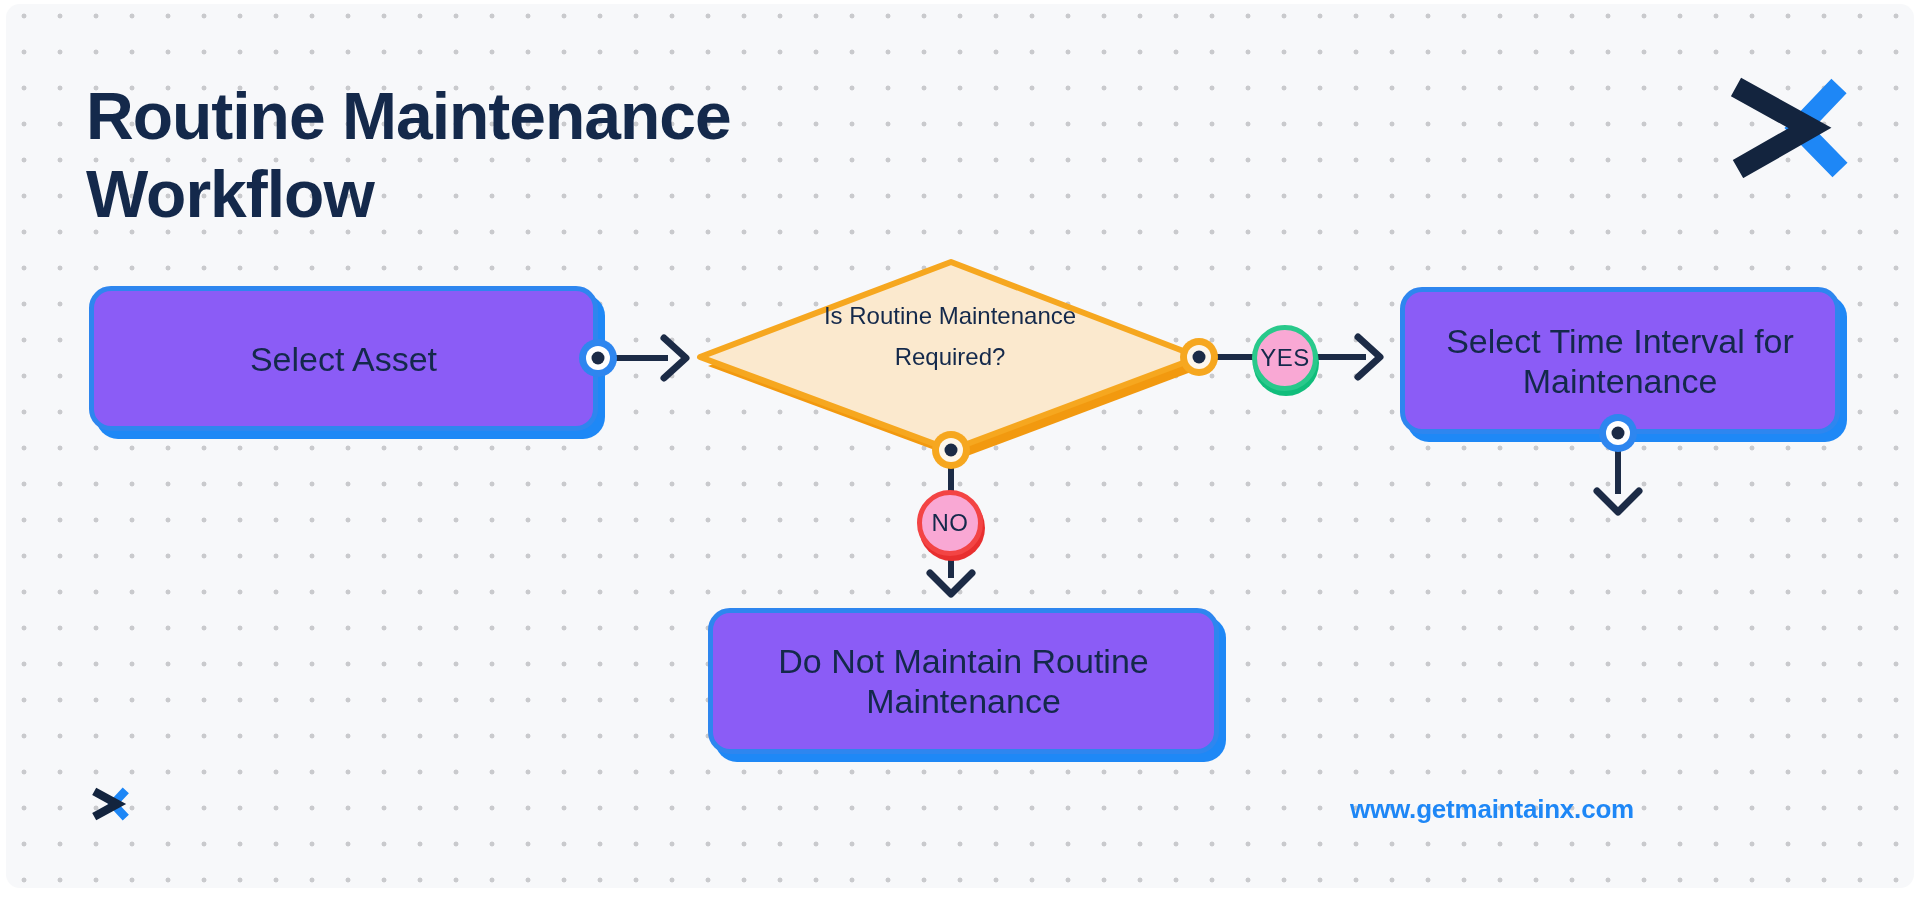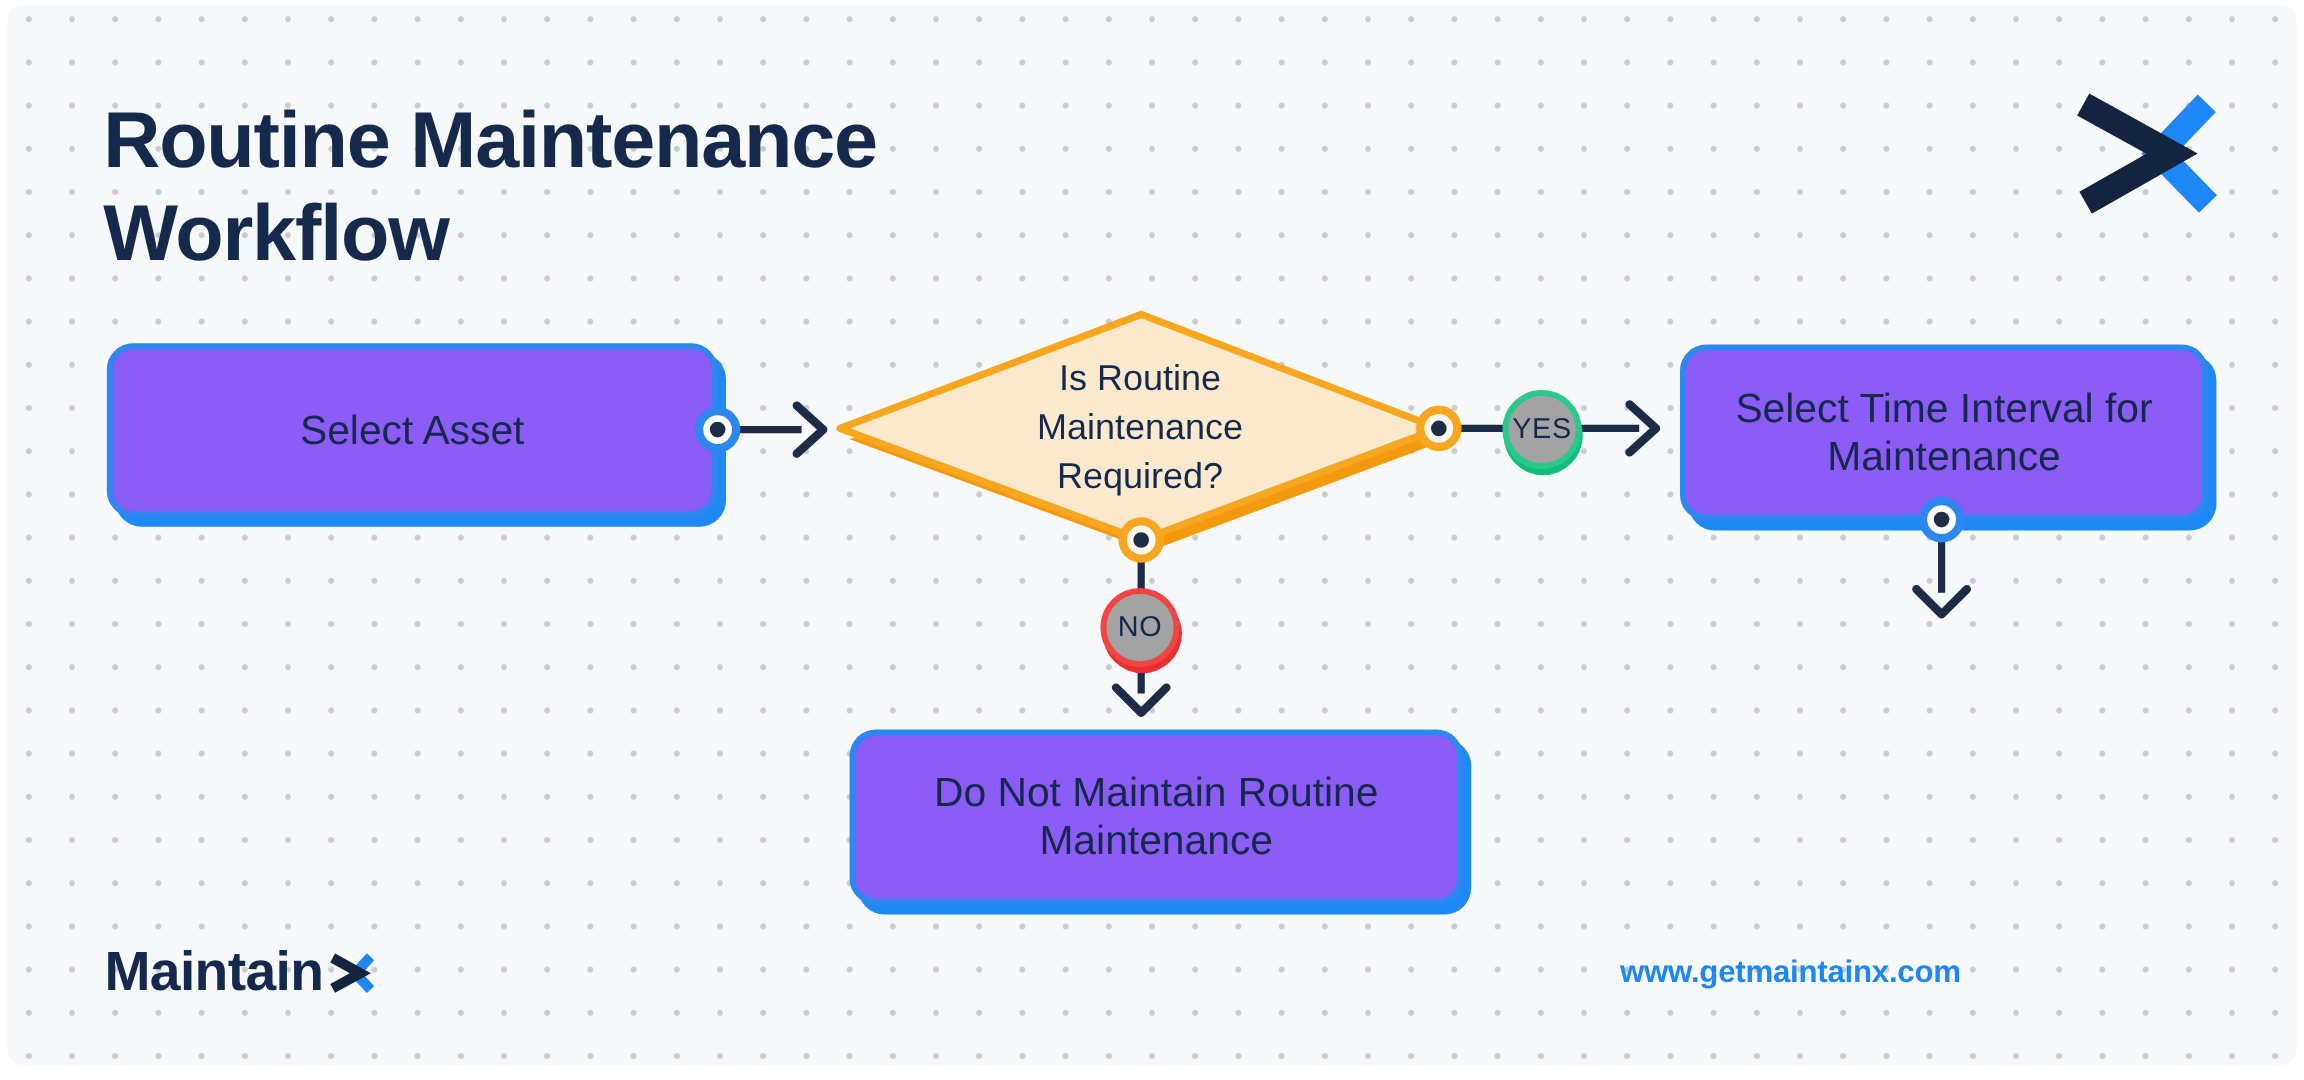--- a/index.html
+++ b/index.html
@@ -44,7 +44,7 @@
 
   .diamond-label{
     position:absolute;left:810px;top:295px;width:280px;z-index:2;
-    text-align:center;color:#14294B;font-size:30px;line-height:41px;font-weight:500;
+    text-align:center;color:#14294B;font-size:24px;line-height:41px;font-weight:500;
   }
 
   .edge-badge{

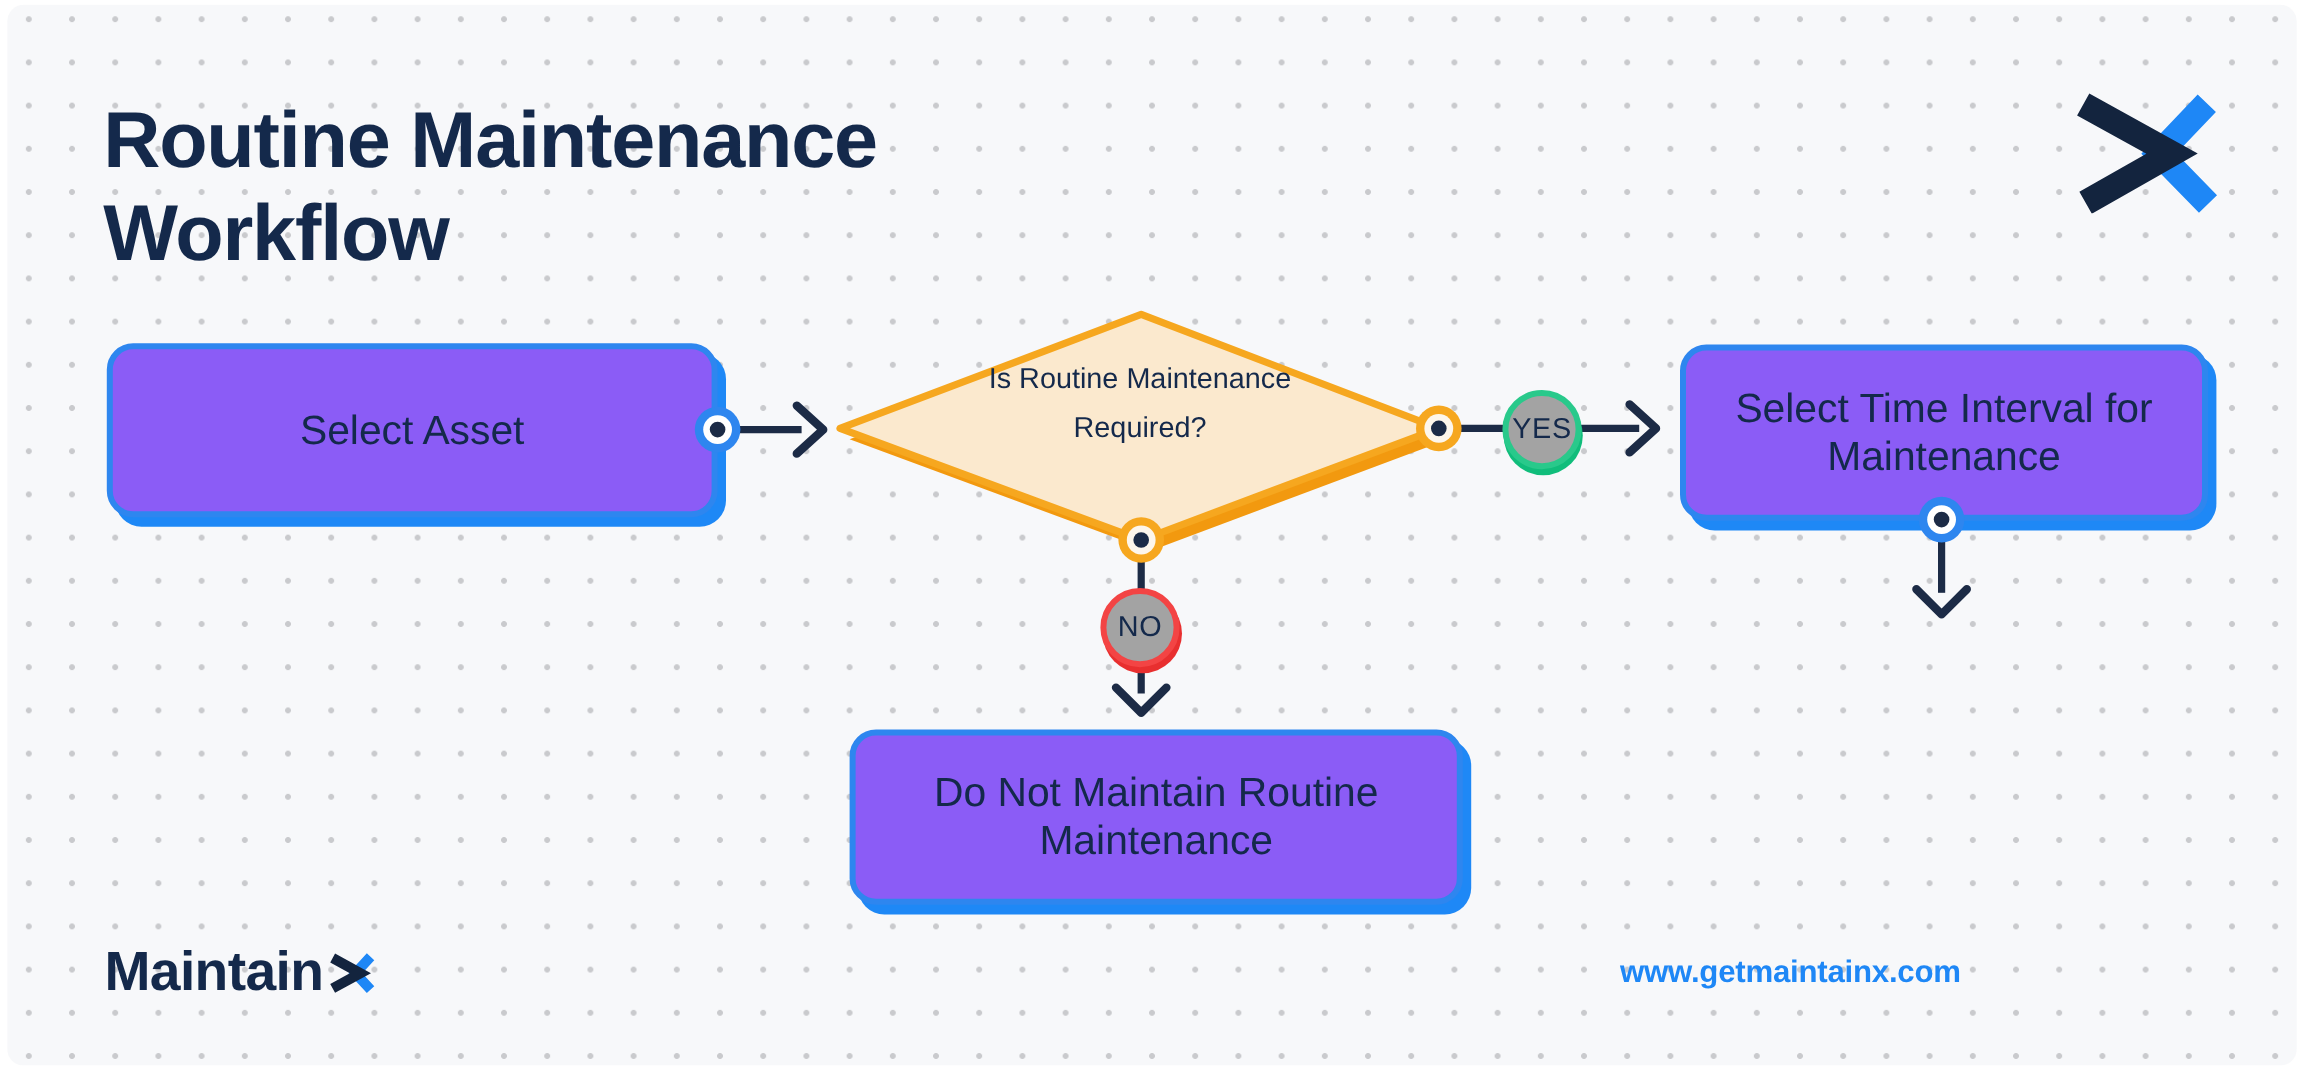--- a/index.html
+++ b/index.html
@@ -50,7 +50,7 @@
   .edge-badge{
     position:absolute;box-sizing:border-box;z-index:4;
     width:66px;height:66px;border-radius:50%;
-    background:#a3a3a3;
+    background:#f9a8d4;
     display:flex;align-items:center;justify-content:center;
     color:#14294B;font-size:24px;font-weight:500;letter-spacing:0.5px;
   }

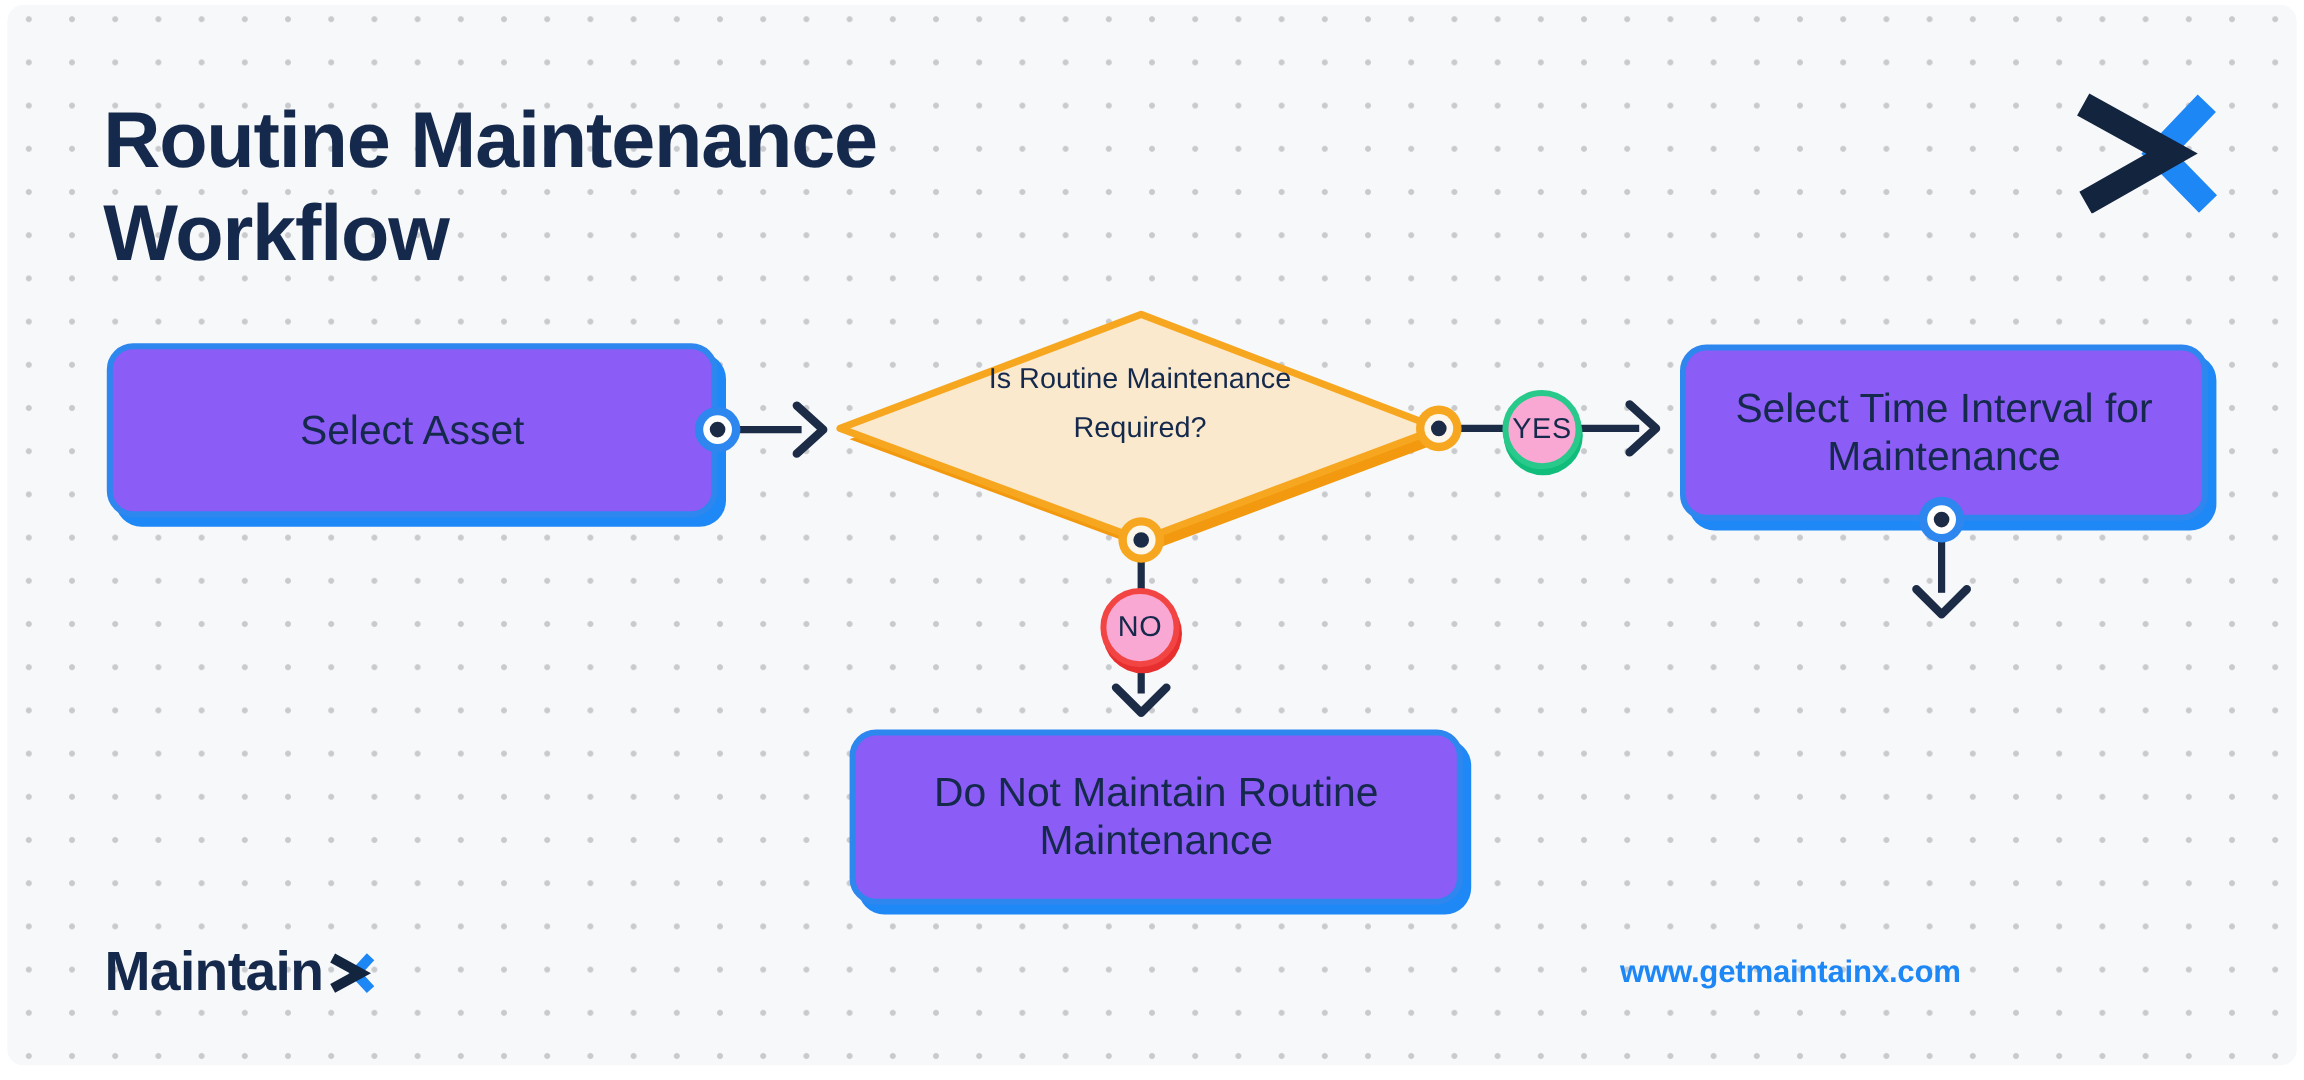--- a/index.html
+++ b/index.html
@@ -147,7 +147,6 @@
   </svg>
 
   <div class="footer-brand">
-    <span>Maintain</span>
     <svg width="40" height="36" viewBox="0 0 38 34">
       <polyline points="34,4 22,17 34,30" fill="none" stroke="#1E87F6" stroke-width="8" stroke-linejoin="miter"></polyline>
       <polyline points="4,5 26,17 4,29" fill="none" stroke="#13243E" stroke-width="8" stroke-linejoin="miter"></polyline>

